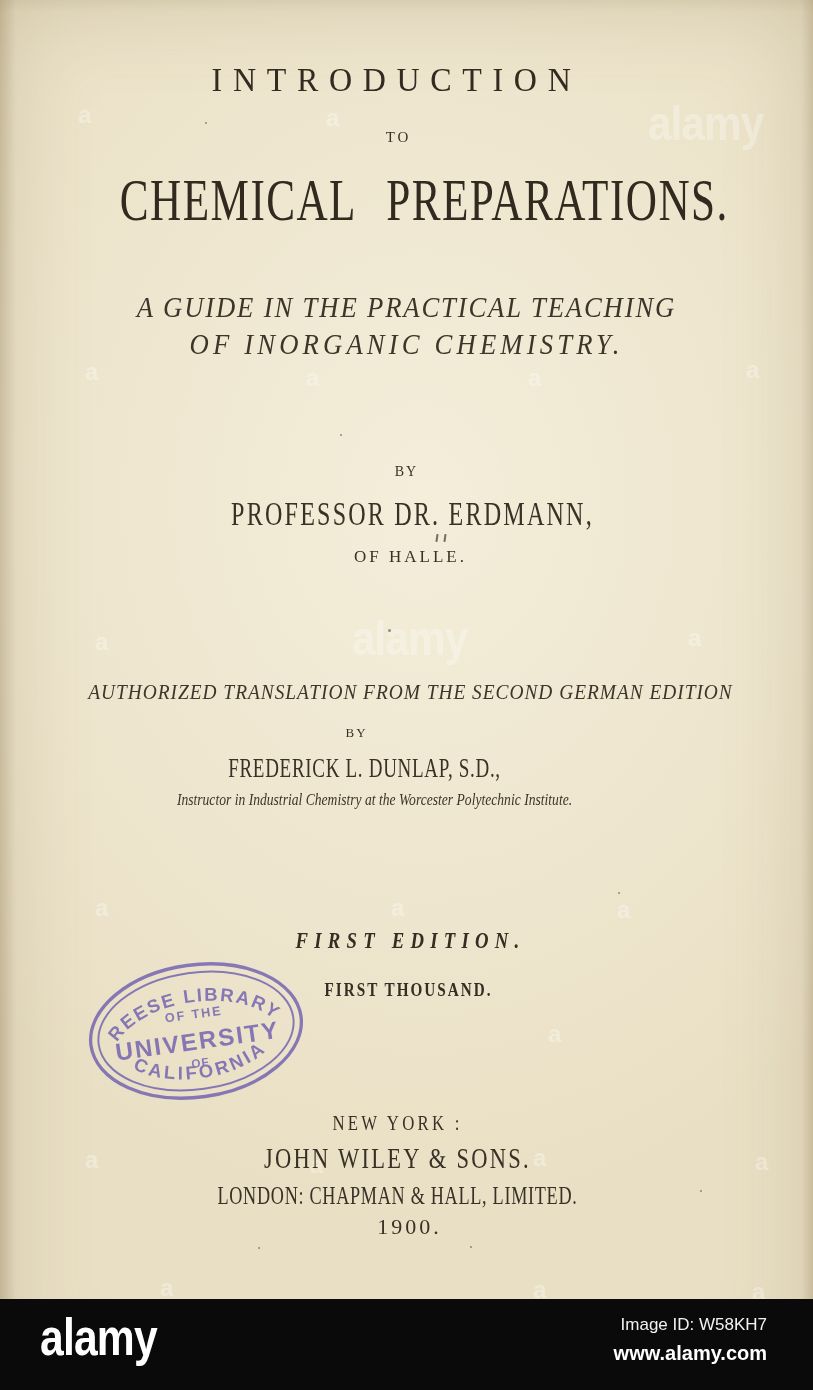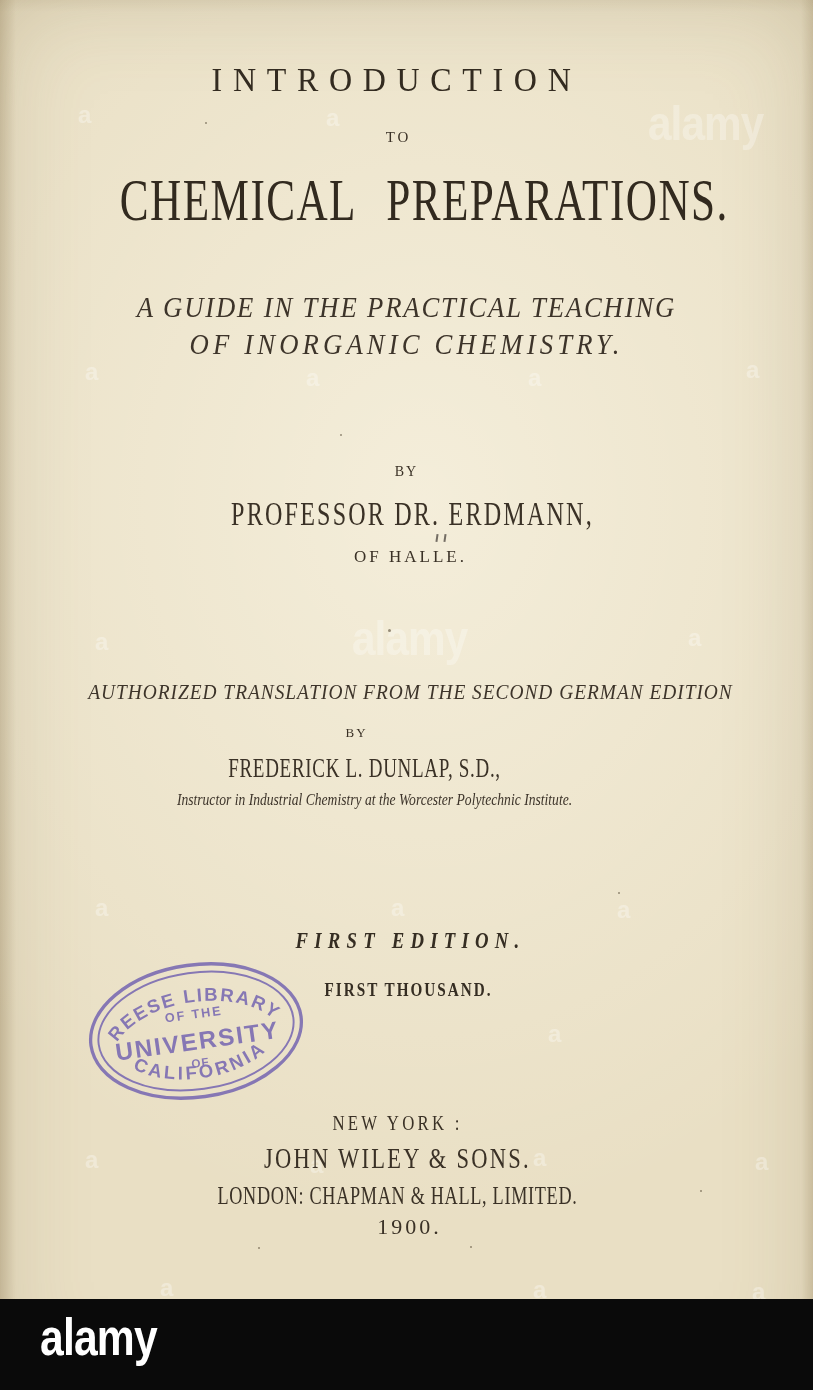--- a/index.html
+++ b/index.html
@@ -160,6 +160,10 @@
 
   <div class="footer-bar">
     <div class="footer-logo">alamy</div>
+    <div class="footer-right">
+      <div class="footer-id">Image ID: W58KH7</div>
+      <div class="footer-url">www.alamy.com</div>
+    </div>
   </div>
 
 </div>

